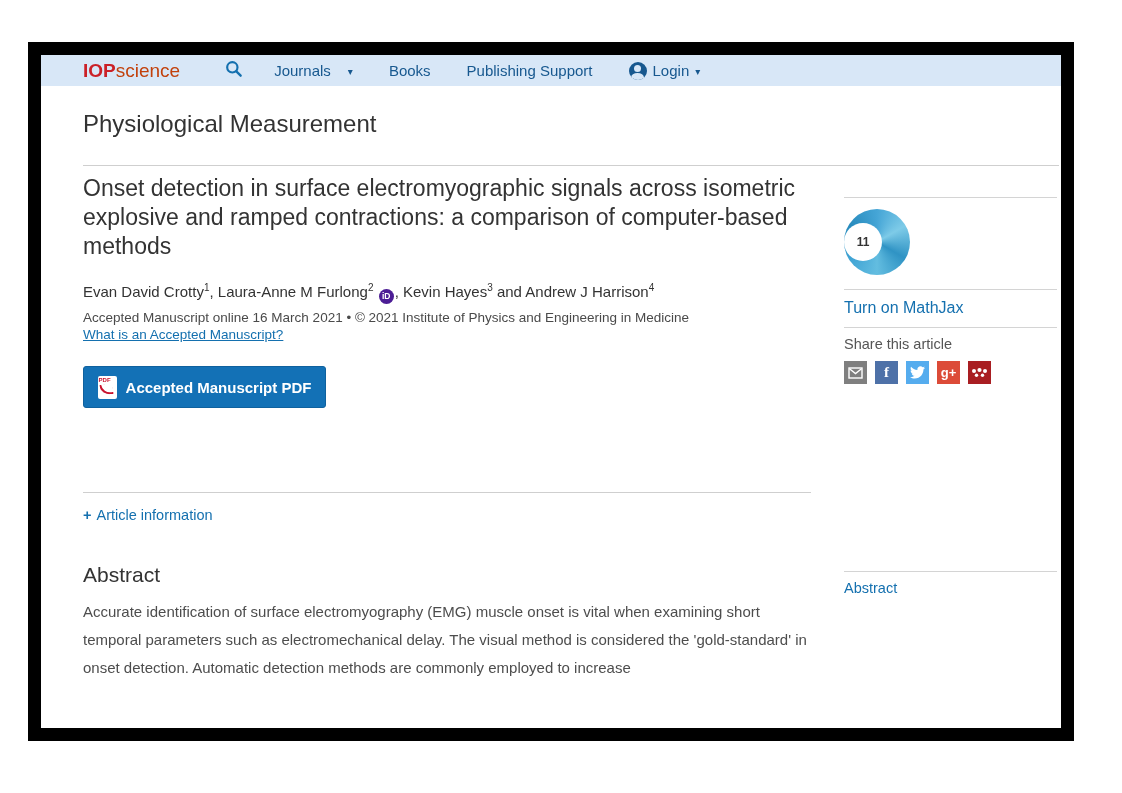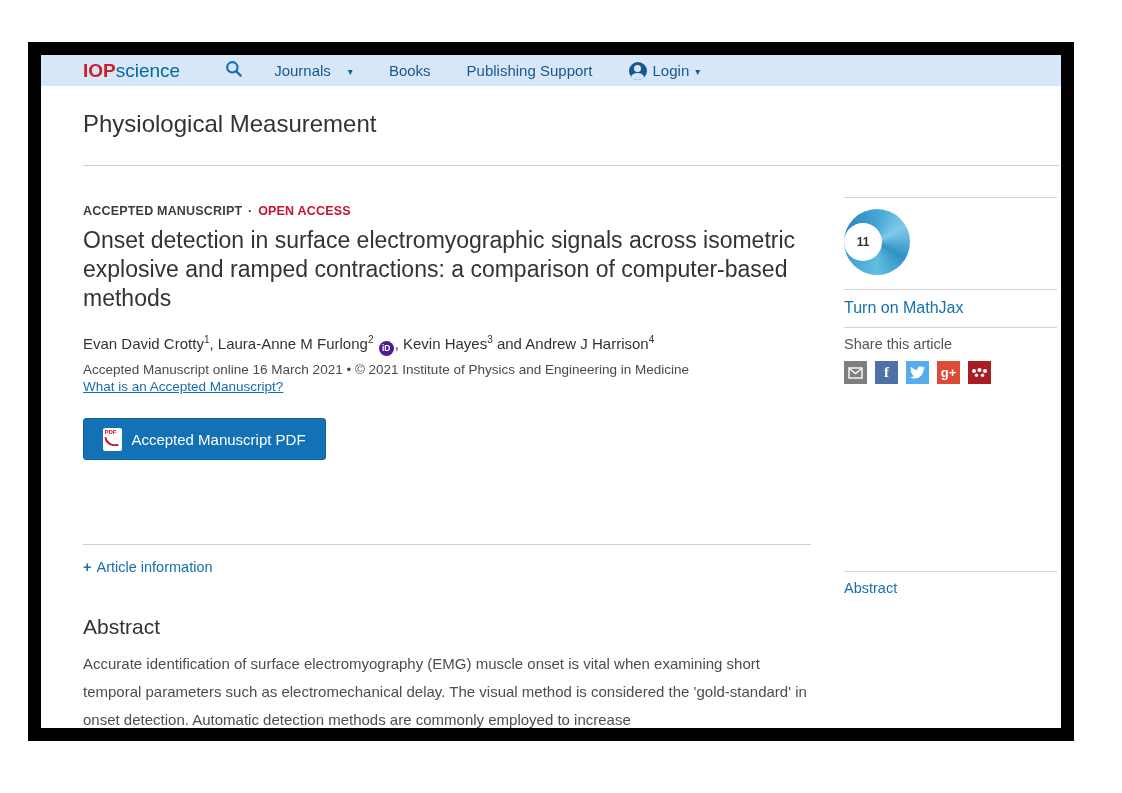--- a/index.html
+++ b/index.html
@@ -12,7 +12,7 @@
   .nav { height:31px; background:#d8e7f7; display:flex; align-items:center; padding-left:42px; }
   .logo { font-size:19px; letter-spacing:0; margin-right:44px; cursor:pointer; }
   .logo .iop { color:#cb2027; font-weight:bold; }
-  .logo .science { color:#0369a1; }
+  .logo .science { color:#c2410c; }
   .nav-item { color:#17588f; font-size:15px; margin-right:36px; cursor:pointer; display:flex; align-items:center; gap:17px; }
   .caret { font-size:10px; position:relative; top:1px; }
   .search-btn { margin-right:30px; display:flex; align-items:center; cursor:pointer; }

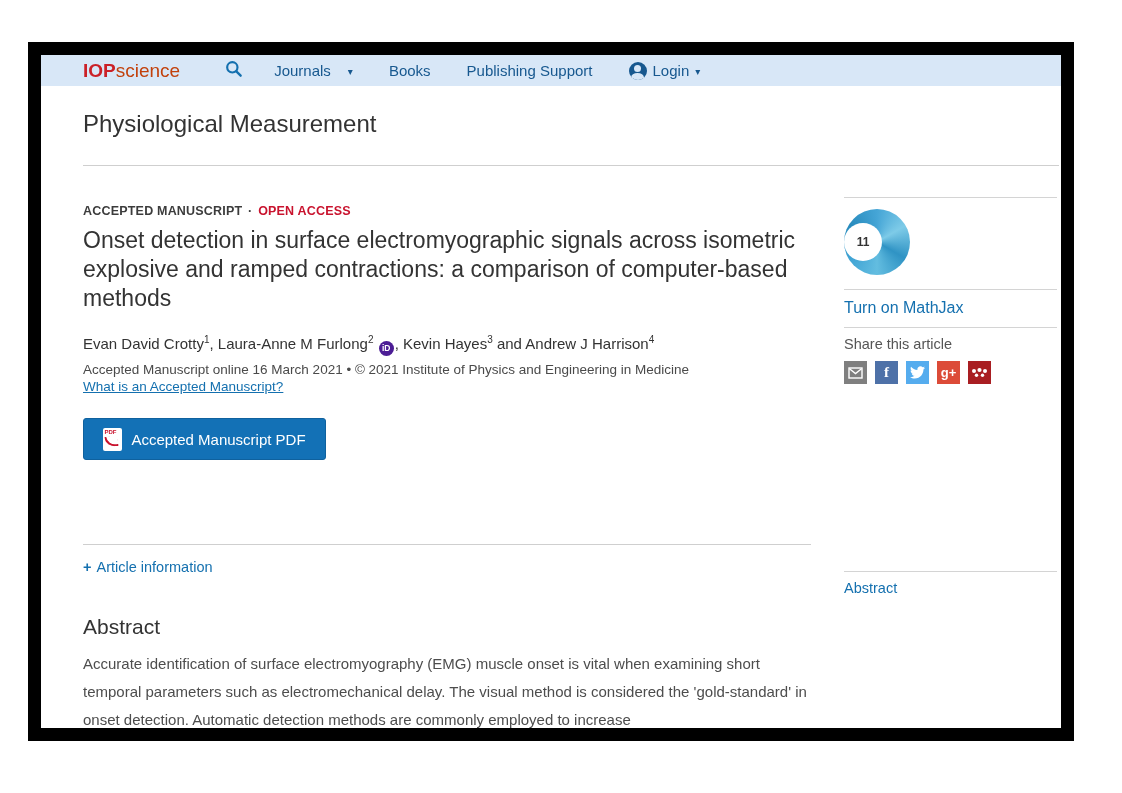--- a/index.html
+++ b/index.html
@@ -120,11 +120,6 @@
     <div class="cols">
 
       <div class="col-left">
-        <div class="eyebrow">
-          <span>ACCEPTED MANUSCRIPT</span>
-          <span class="dot">·</span>
-          <span class="oa">OPEN ACCESS</span>
-        </div>
 
         <h2 class="art-title">Onset detection in surface electromyographic signals across isometric explosive and ramped contractions: a comparison of computer-based methods</h2>
 

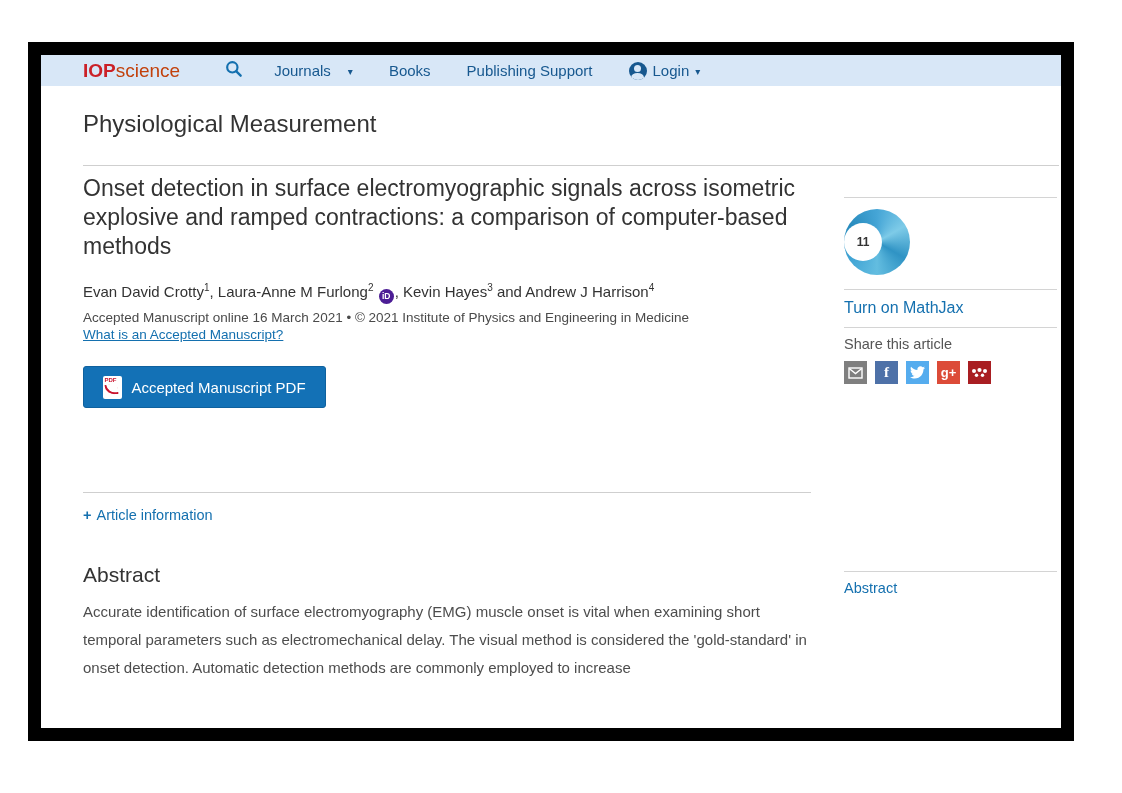--- a/index.html
+++ b/index.html
@@ -45,7 +45,7 @@
 
   .pdf-btn { margin-top:23px; width:243px; height:42px; background:#1371b6; border:1px solid #0f619e; border-radius:3px;
              display:flex; align-items:center; justify-content:center; gap:9px; cursor:pointer; }
-  .pdf-btn-label { color:#fff; font-size:15px; font-weight:normal; }
+  .pdf-btn-label { color:#fff; font-size:15px; font-weight:bold; }
   .pdf-ic { width:19px; height:23px; background:#fff; border-radius:2px; position:relative; }
   .pdf-ic .tag { position:absolute; top:1px; left:1px; font-size:6px; font-weight:bold; color:#c9132e; letter-spacing:0; }
   .pdf-ic .swoosh { position:absolute; left:2px; top:8px; width:13px; height:11px; border:2.5px solid #c9132e;

